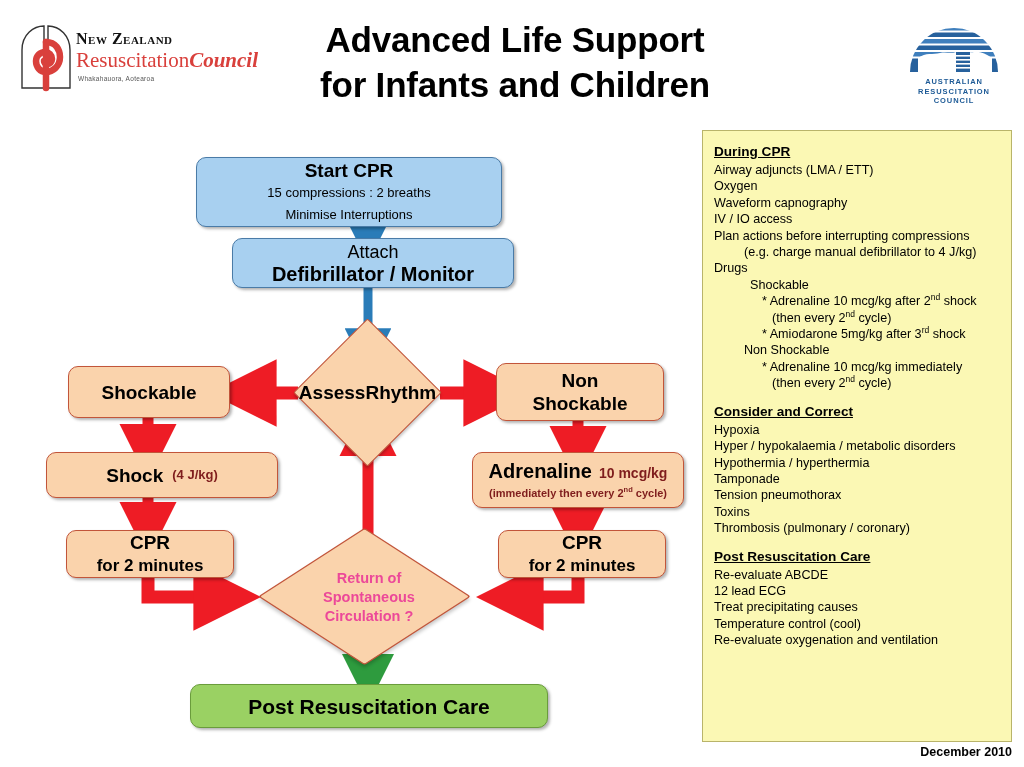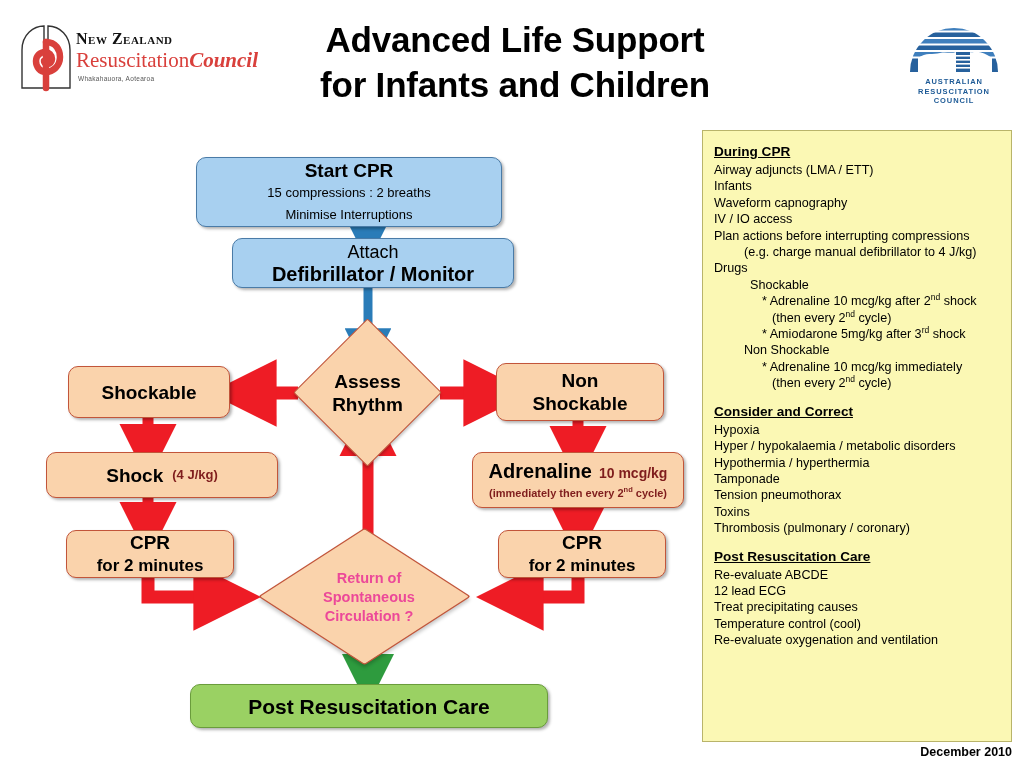--- a/index.html
+++ b/index.html
@@ -355,7 +355,7 @@
 
     <h3>During CPR</h3>
     <div class="line">Airway adjuncts (LMA / ETT)</div>
-    <div class="line">Infants</div>
+    <div class="line">Oxygen</div>
     <div class="line">Waveform capnography</div>
     <div class="line">IV / IO access</div>
     <div class="line">Plan actions before interrupting compressions</div>

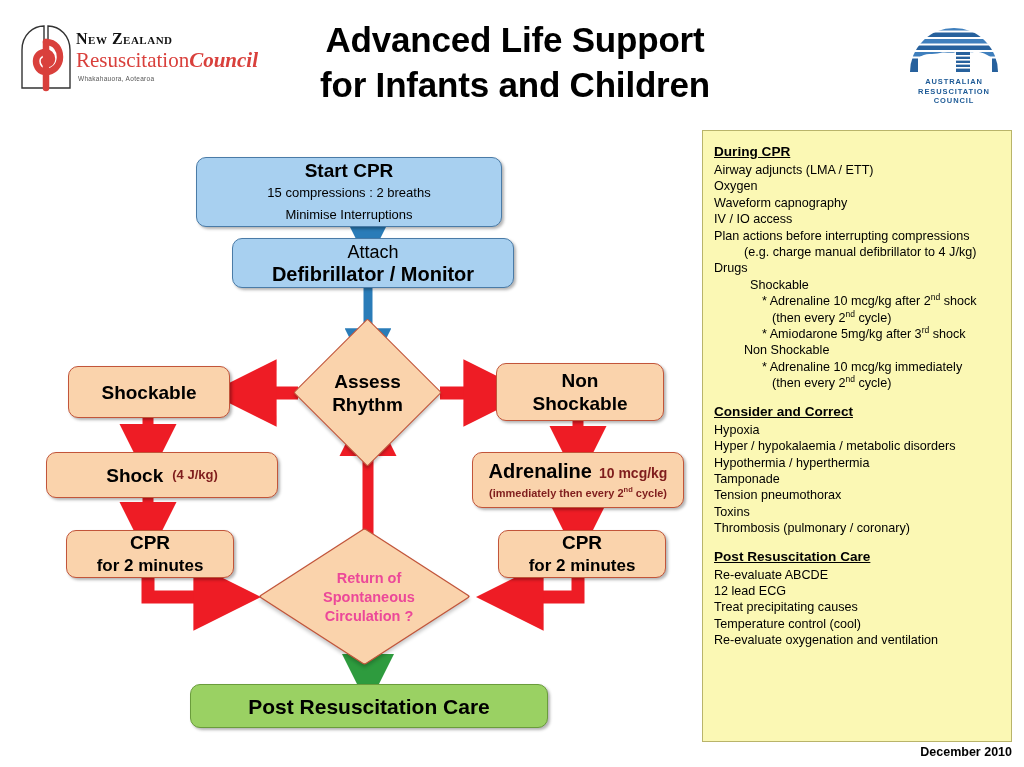--- a/index.html
+++ b/index.html
@@ -140,7 +140,7 @@
     position: absolute;
     inset: 0;
     display: flex;
-    flex-direction: column;
+    flex-direction: row;
     align-items: center;
     justify-content: center;
     text-align: center;

